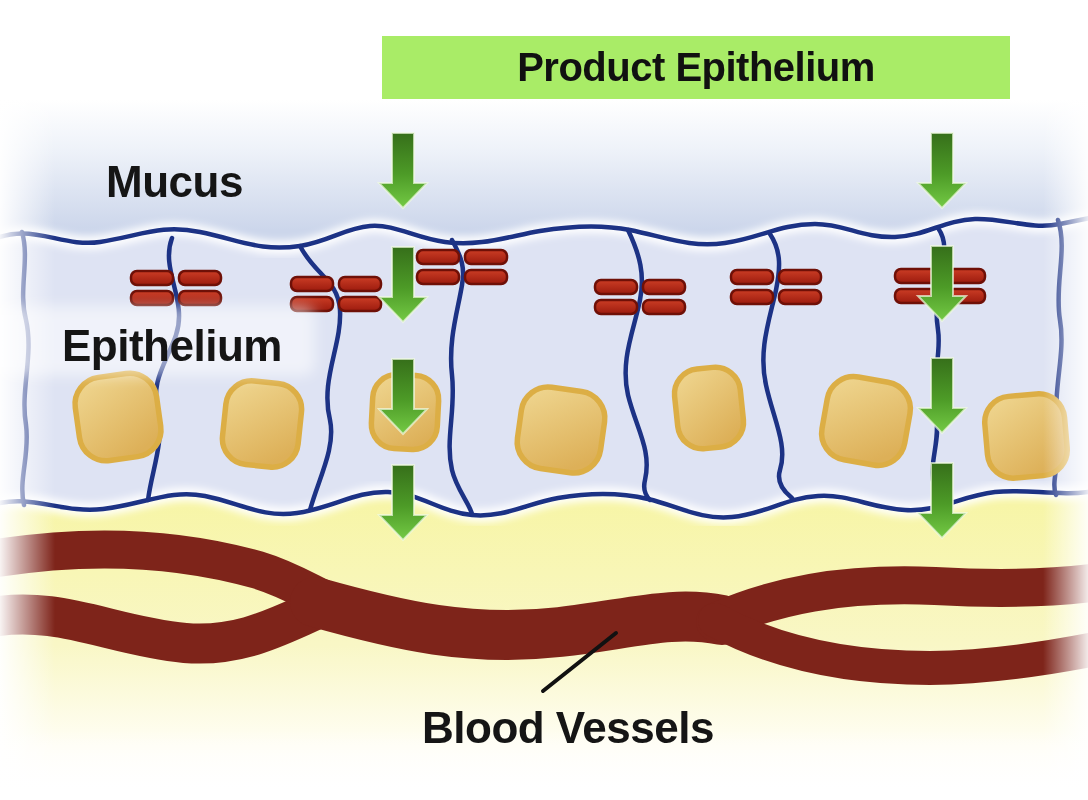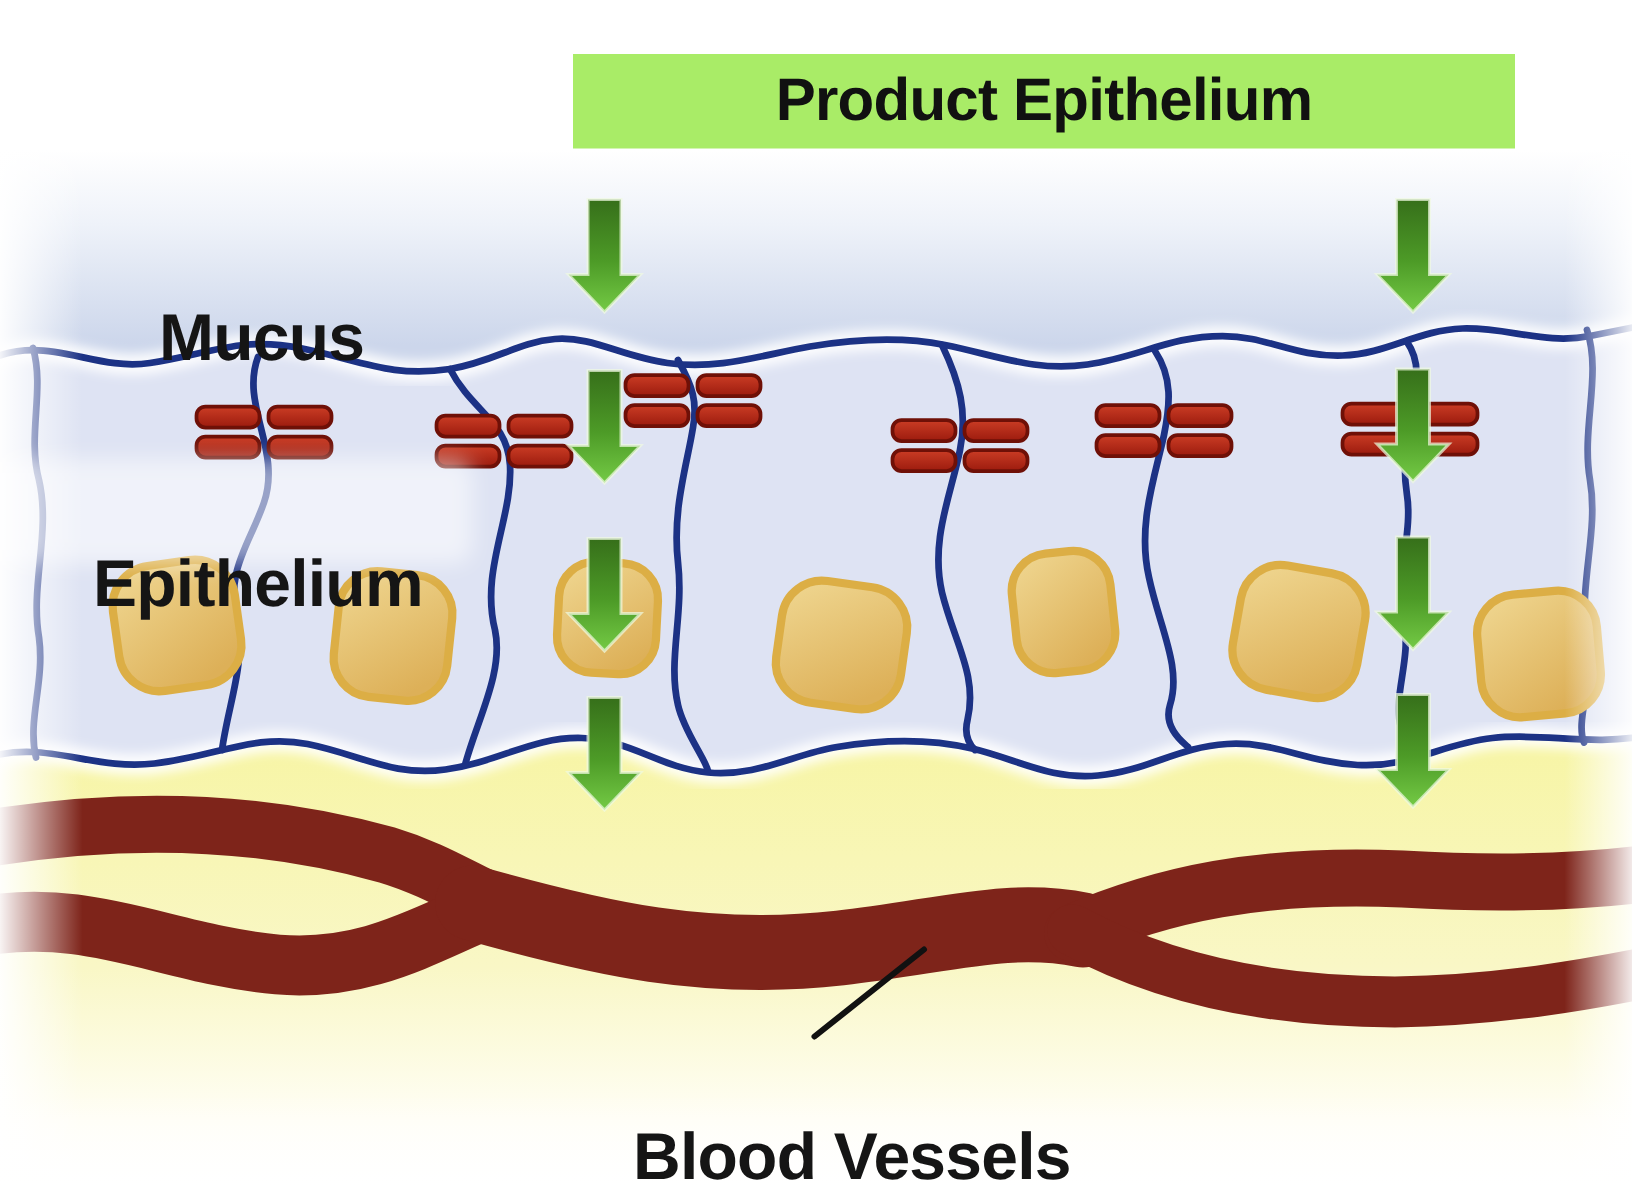--- a/index.html
+++ b/index.html
@@ -20,7 +20,7 @@
   }
   .layer-label{
     position:absolute;z-index:4;font-weight:700;color:#151515;letter-spacing:-0.5px;
-    font-size:44px;line-height:1;white-space:nowrap;margin-top:44px;
+    font-size:44px;line-height:1;white-space:nowrap;
   }
   .label-mucus{left:106px;top:160px;}
   .label-epithelium{left:62px;top:324px;}

